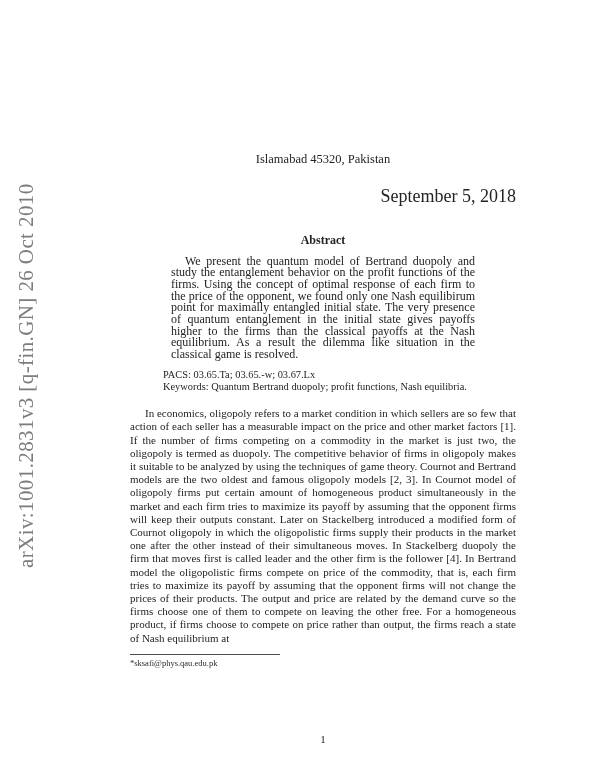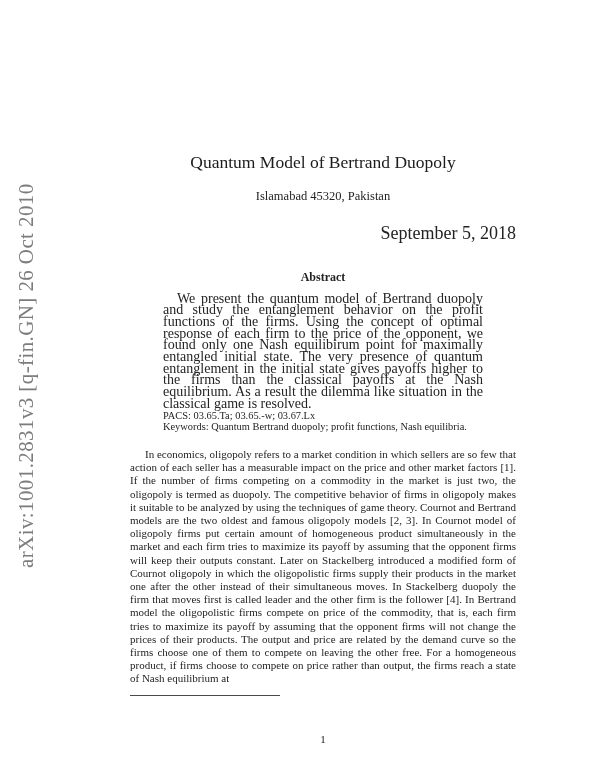--- a/index.html
+++ b/index.html
@@ -104,7 +104,6 @@
 
 <div class="content">
 
-  <div class="title">Quantum Model of Bertrand Duopoly</div>
 
 
 

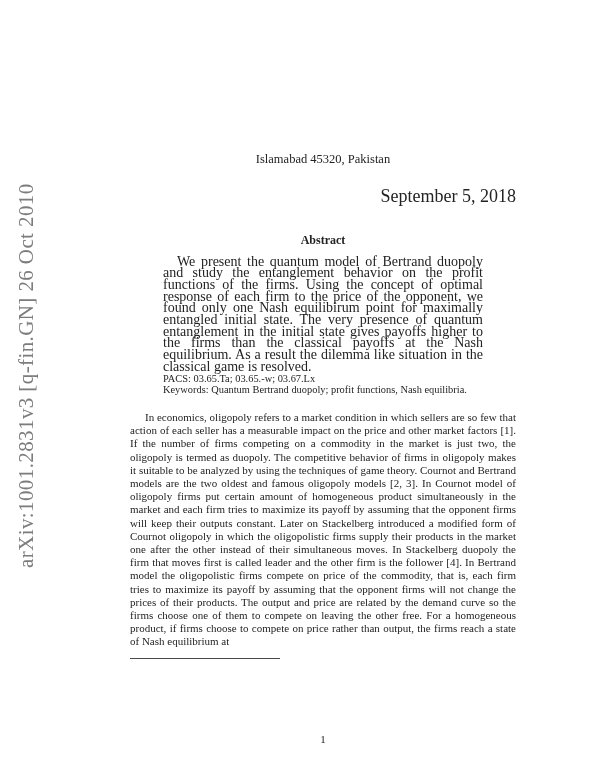--- a/index.html
+++ b/index.html
@@ -60,10 +60,10 @@
     margin-bottom: 8px;
   }
   .abstract-text {
-    font-size: 14px;
+    font-size: 12px;
     line-height: 11.7px;
     text-align: justify;
-    margin: 0;
+    margin: 8px;
     text-indent: 14px;
   }
   .meta-line {

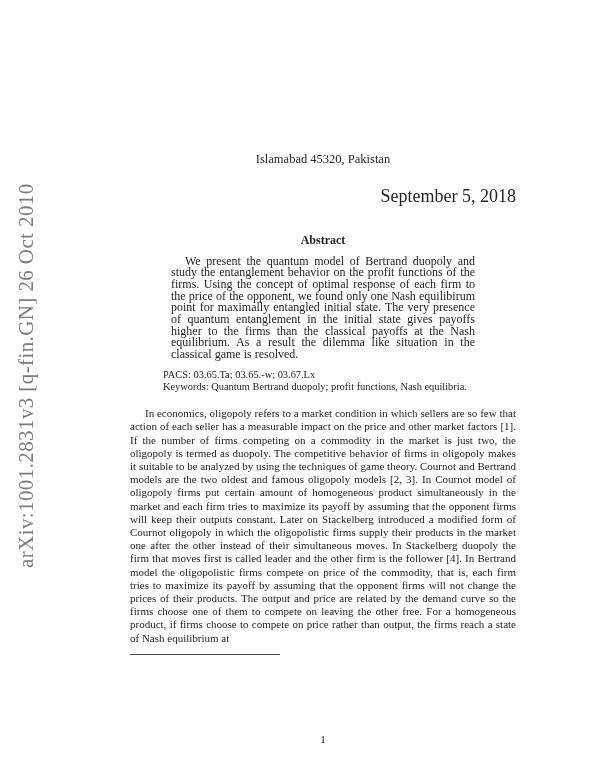--- a/index.html
+++ b/index.html
@@ -122,6 +122,7 @@
 
   <hr class="footnote-rule">
 
+  <div class="footnote">*sksafi@phys.qau.edu.pk</div>
 
 </div>
 

